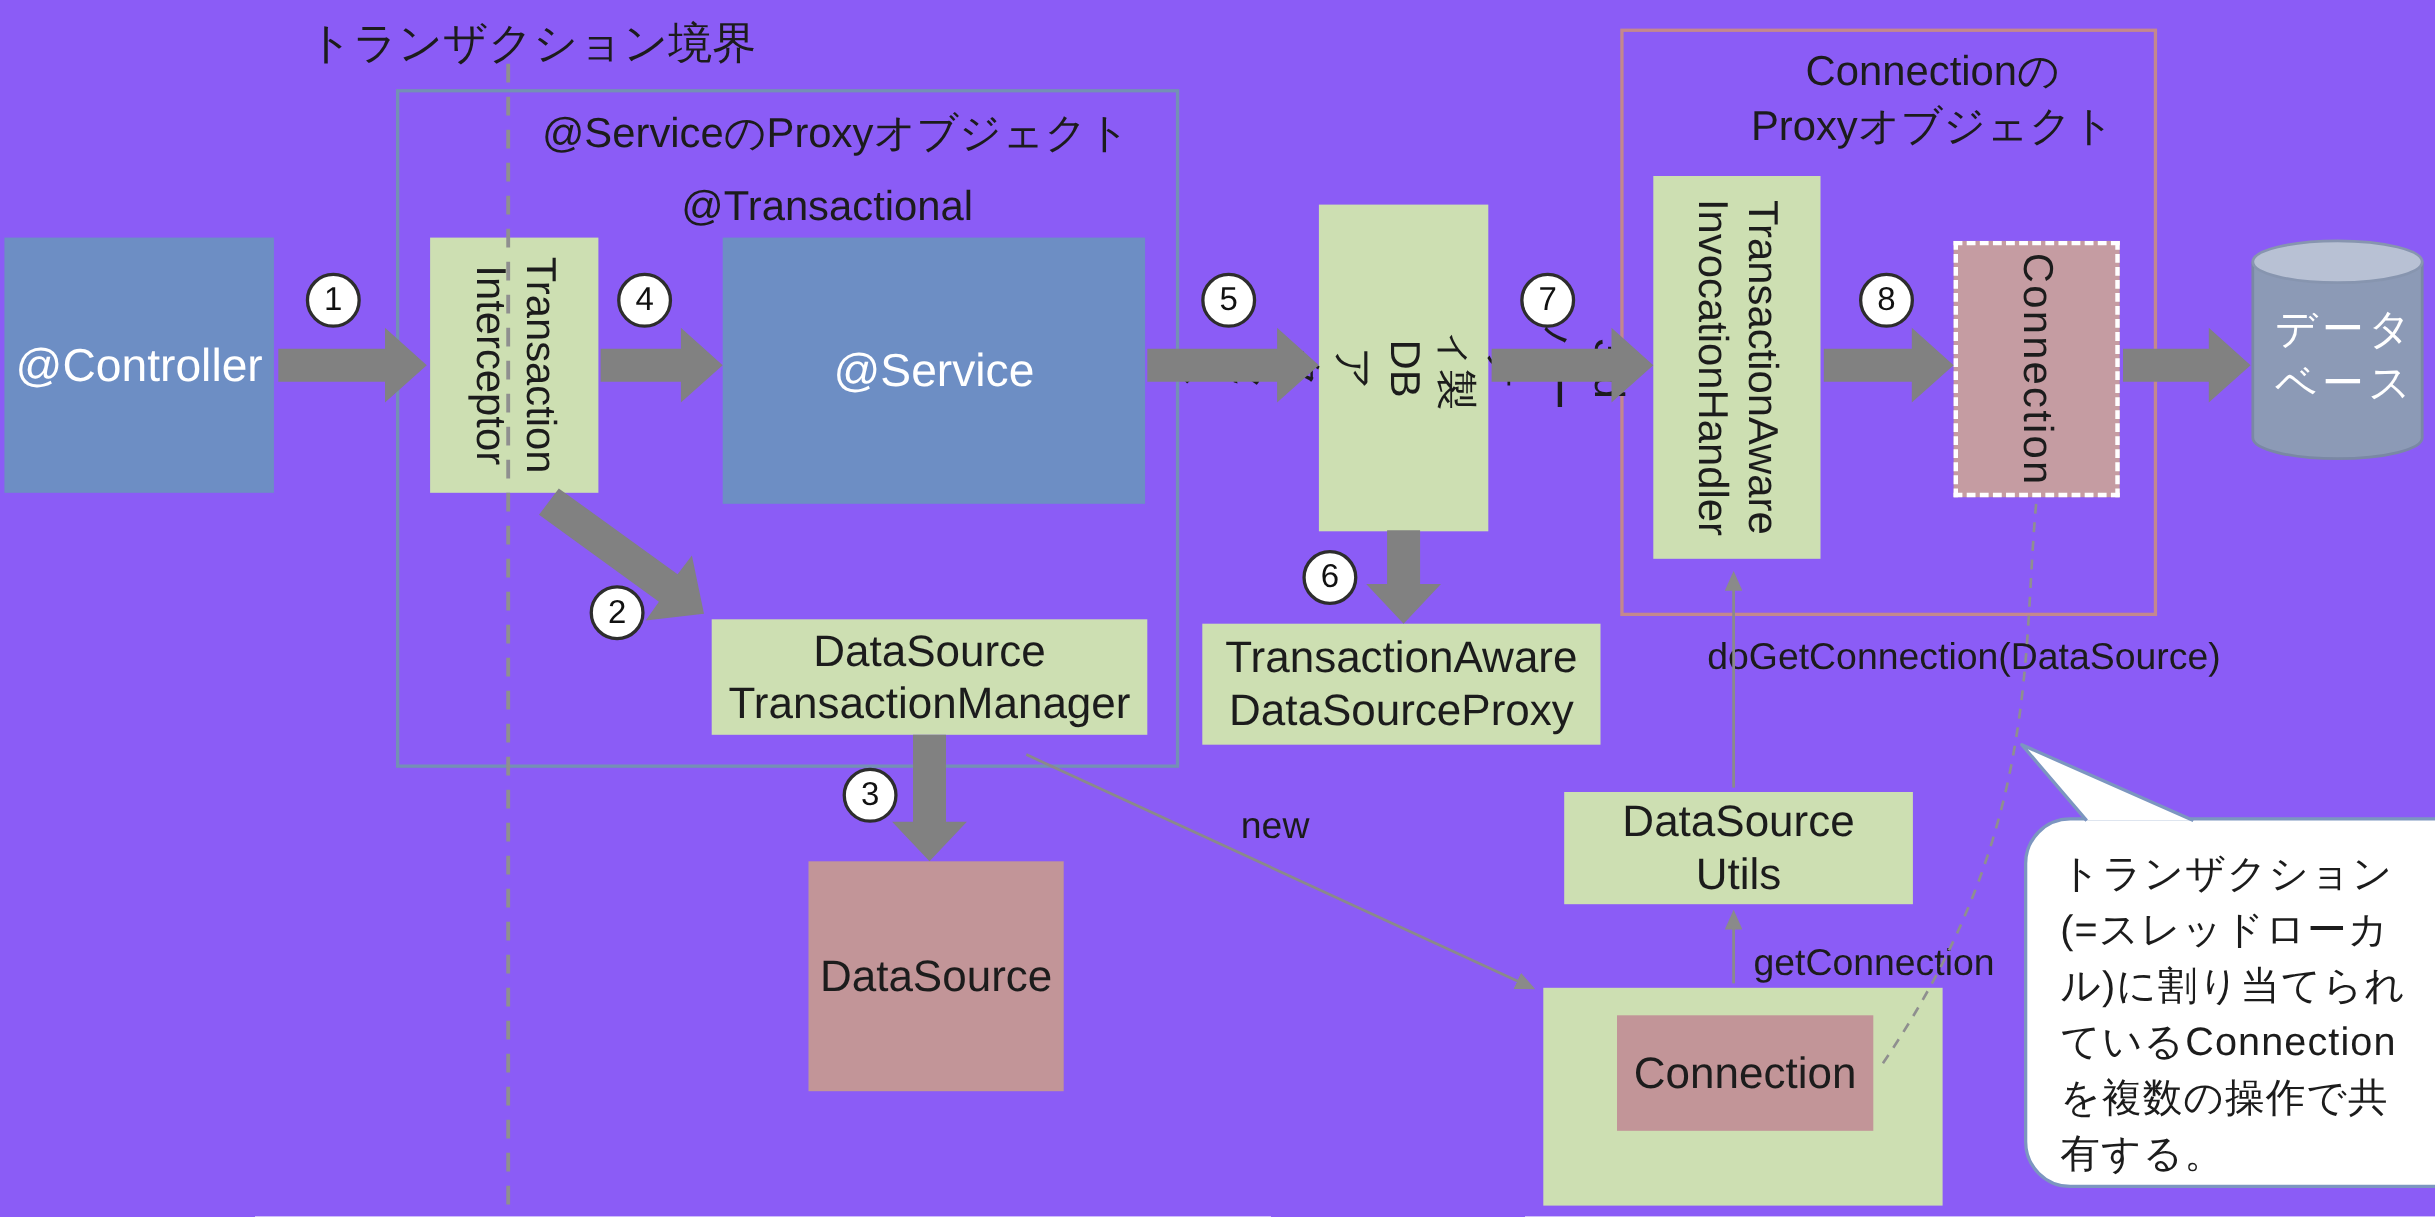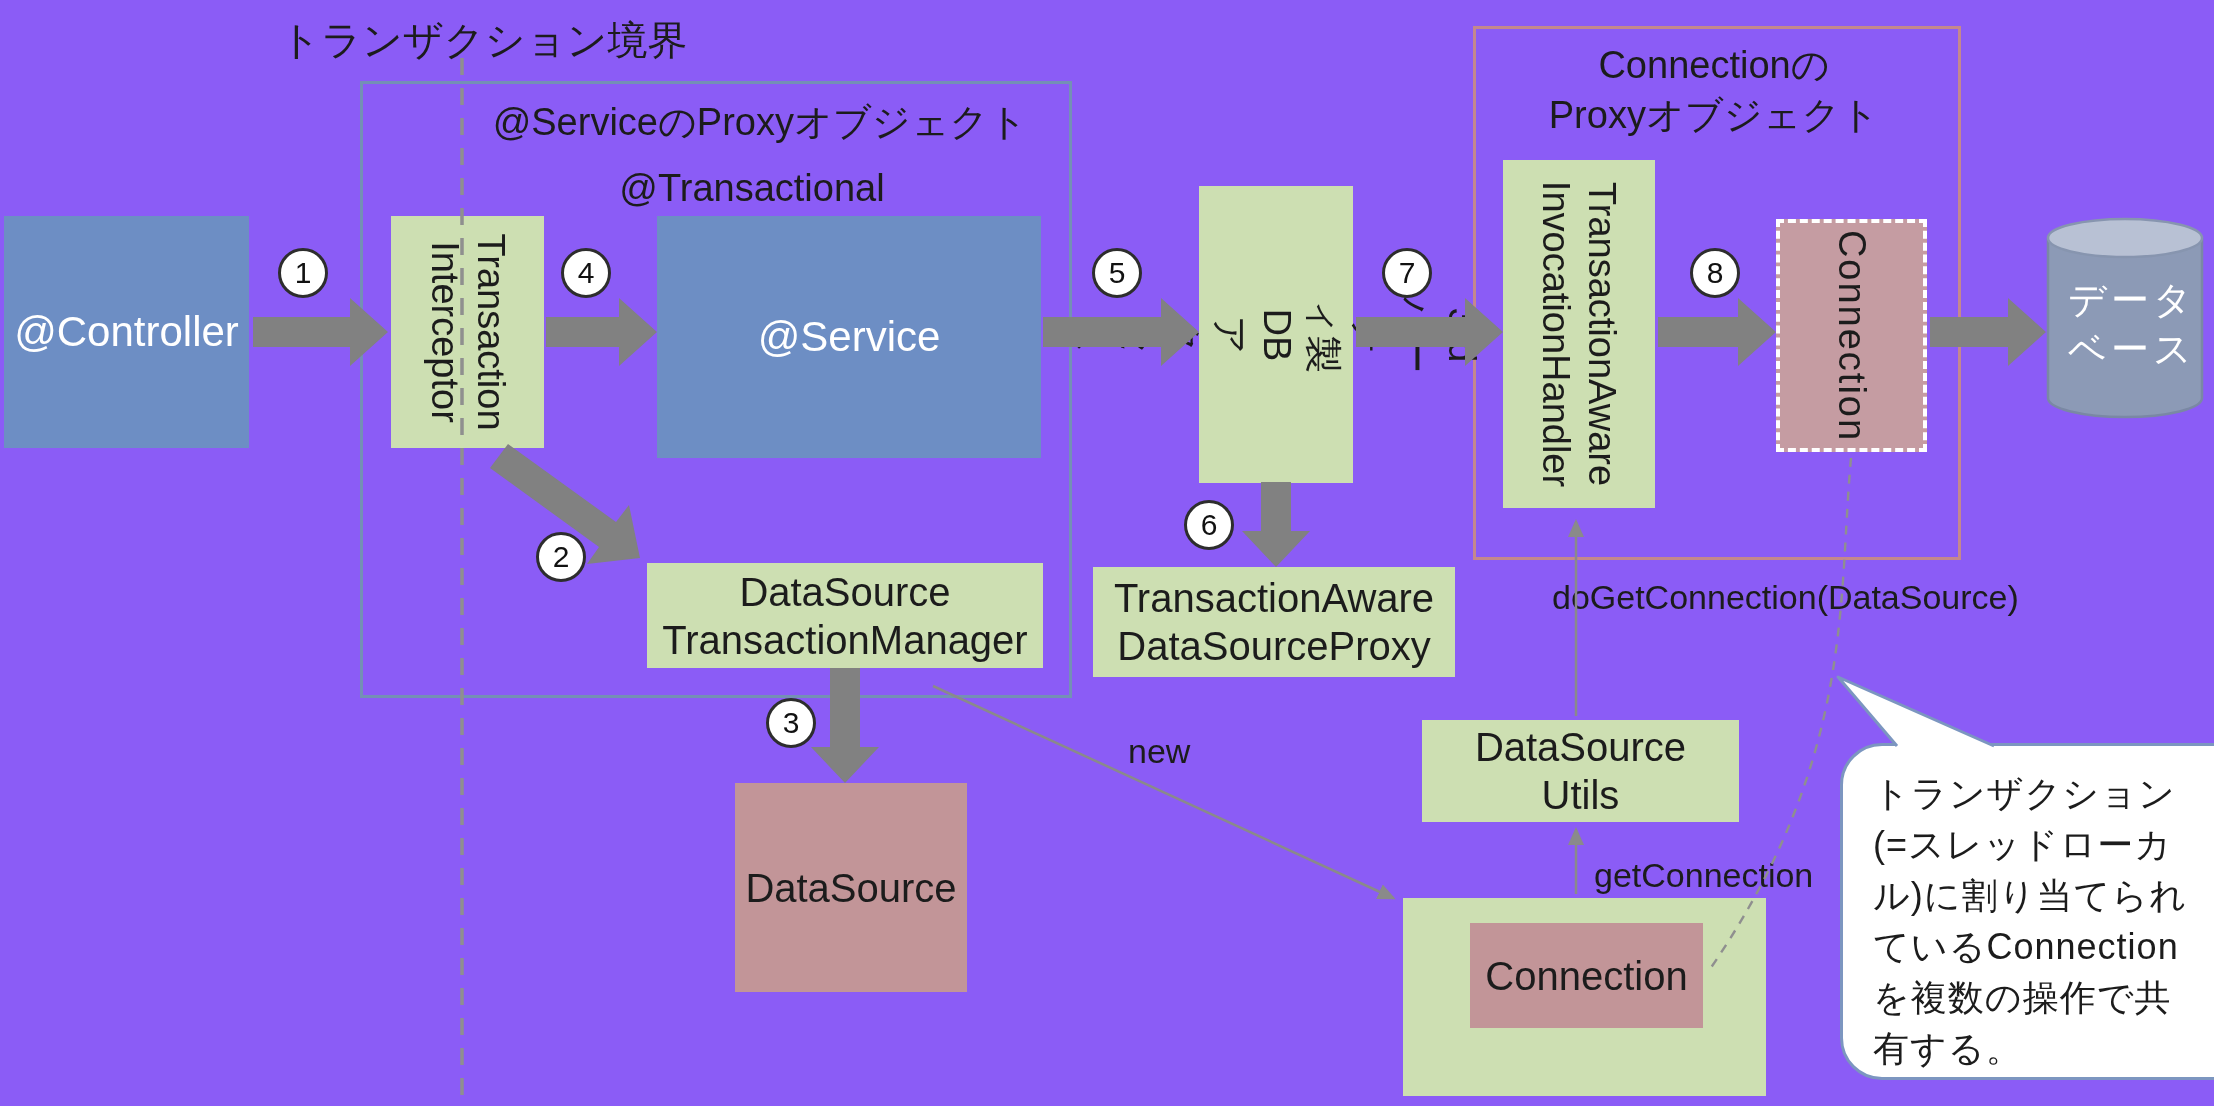--- a/index.html
+++ b/index.html
@@ -60,7 +60,7 @@
 
   <div class="hdr" style="left:612px;top:164px;width:280px;">@Transactional</div>
 
-  <div class="hdr" style="left:1473px;top:40px;width:482px;line-height:1.32;">Connectionの
+  <div class="hdr" style="left:1473px;top:40px;width:482px;line-height:1.32;padding-left:43px;">Connectionの
 Proxyオブジェクト</div>
 
   <div class="box blue-node" style="left:4px;top:216px;width:245px;height:232px;">@Controller</div>

